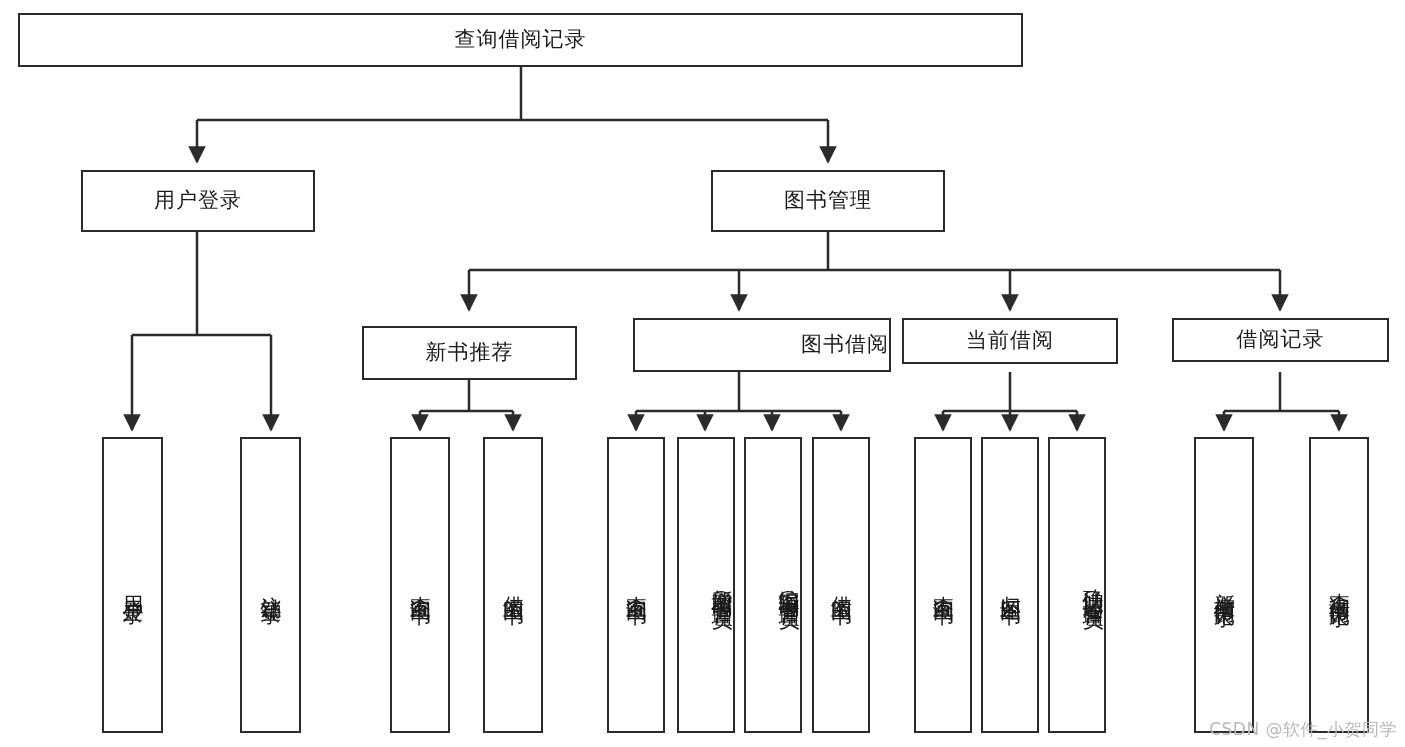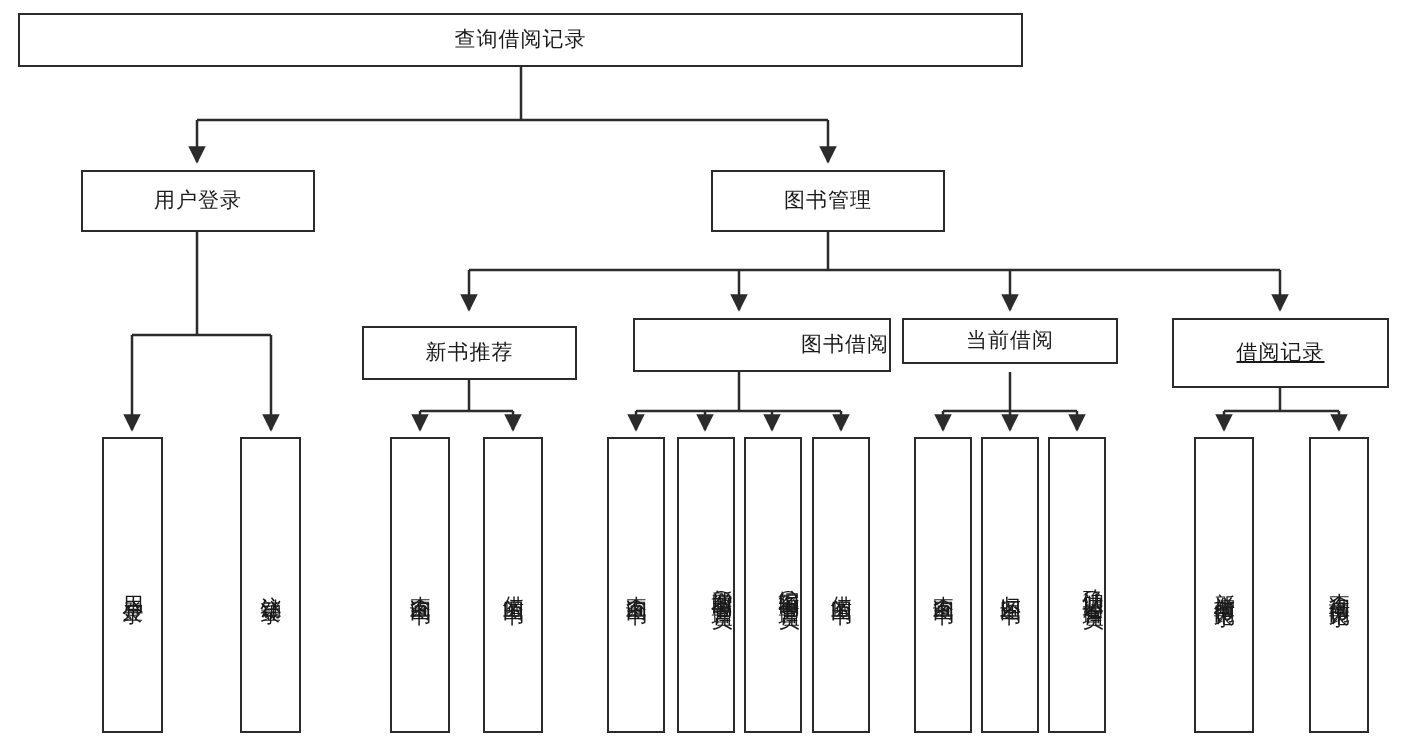--- a/index.html
+++ b/index.html
@@ -141,7 +141,7 @@
   <div class="node horiz" style="left:902px; top:318px; width:216px; height:46px;">
     <span>当前借阅</span>
   </div>
-  <div class="node horiz" style="left:1172px; top:318px; width:217px; height:70px;text-decoration:underline;">
+  <div class="node horiz" style="left:1172px; top:318px; width:217px; height:44px;">
     <span>借阅记录</span>
   </div>
 

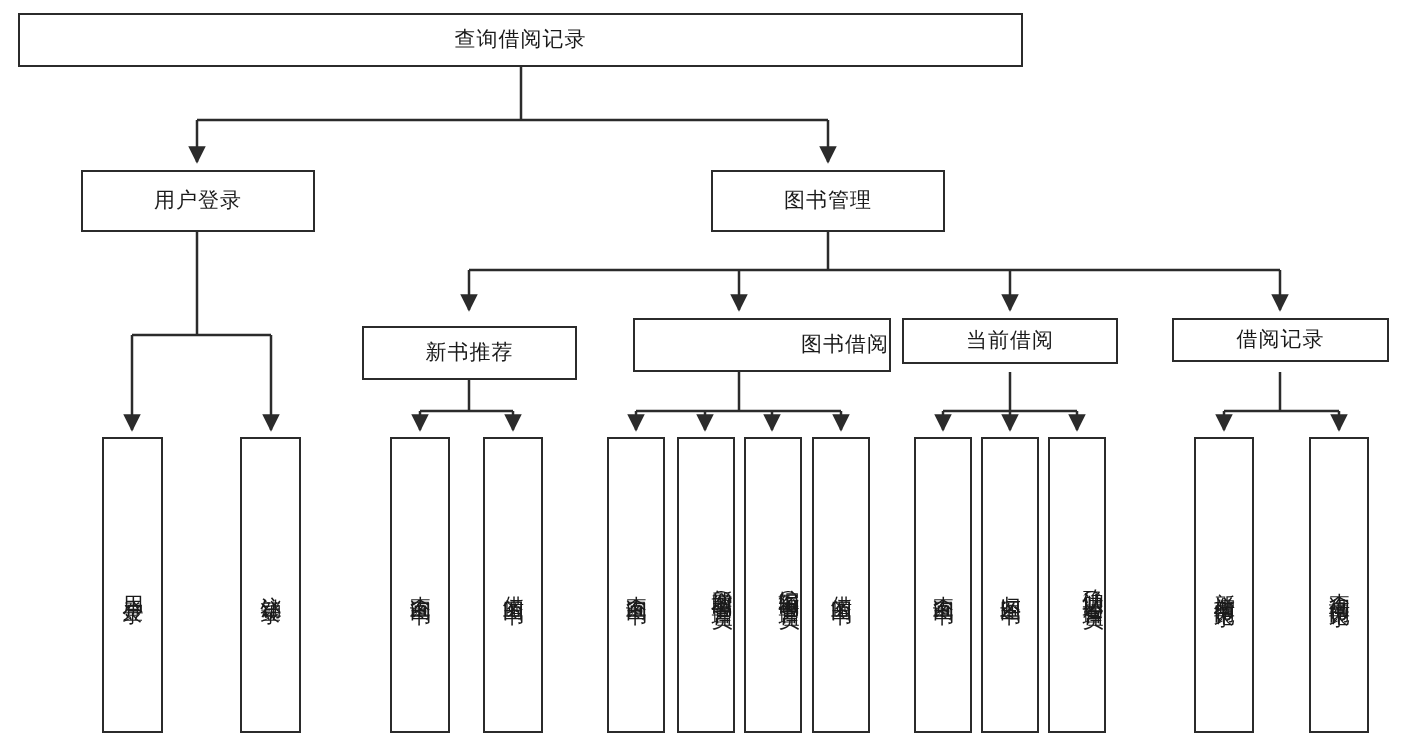--- a/index.html
+++ b/index.html
@@ -189,6 +189,7 @@
     <span>查询借阅记录</span>
   </div>
 
+  <div class="watermark">CSDN @软件_小贺同学</div>
 
 </div>
 

